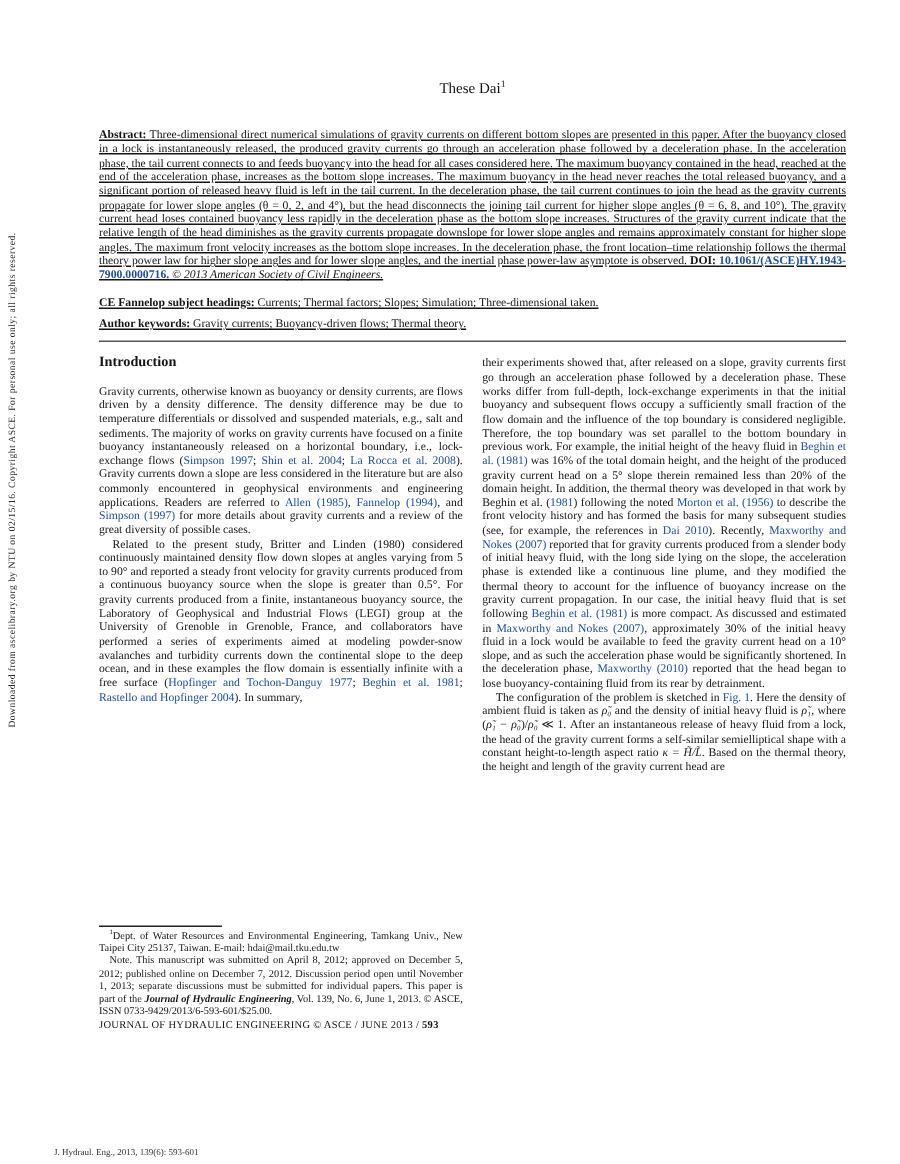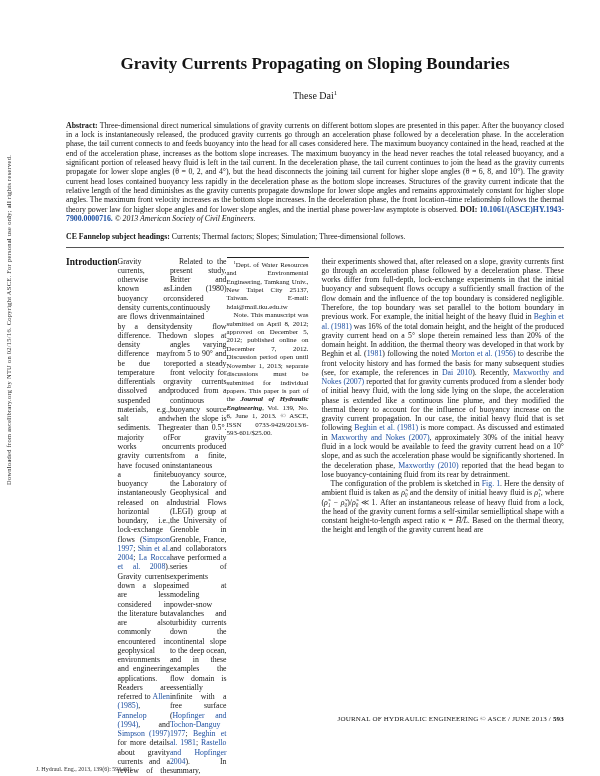--- a/index.html
+++ b/index.html
@@ -117,7 +117,6 @@
 
   <div class="content">
 
-    <h1 class="paper-title">Gravity Currents Propagating on Sloping Boundaries</h1>
 
     <div class="author-line"><span>These Dai</span><sup>1</sup></div>
 

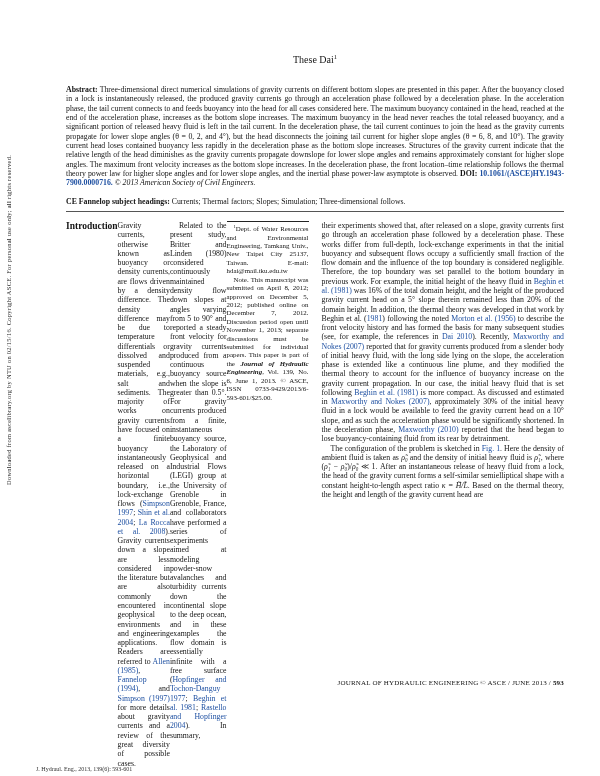--- a/index.html
+++ b/index.html
@@ -52,6 +52,7 @@
     line-height: 1.2;
     text-align: justify;
     margin: 0;
+    text-decoration: underline;
   }
   .abstract { margin-bottom: 9px; }
   .ce-line { margin-bottom: 5px; }

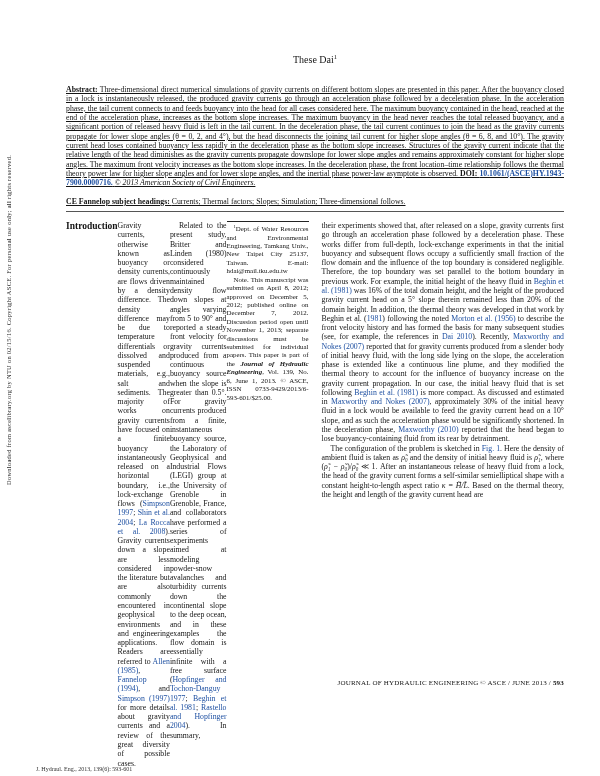--- a/index.html
+++ b/index.html
@@ -123,7 +123,7 @@
 
     <p class="abstract"><span style="font-weight: bold;">Abstract: </span><span>Three-dimensional direct numerical simulations of gravity currents on different bottom slopes are presented in this paper. After the buoyancy closed in a lock is instantaneously released, the produced gravity currents go through an acceleration phase followed by a deceleration phase. In the acceleration phase, the tail current connects to and feeds buoyancy into the head for all cases considered here. The maximum buoyancy contained in the head, reached at the end of the acceleration phase, increases as the bottom slope increases. The maximum buoyancy in the head never reaches the total released buoyancy, and a significant portion of released heavy fluid is left in the tail current. In the deceleration phase, the tail current continues to join the head as the gravity currents propagate for lower slope angles (θ = 0, 2, and 4°), but the head disconnects the joining tail current for higher slope angles (θ = 6, 8, and 10°). The gravity current head loses contained buoyancy less rapidly in the deceleration phase as the bottom slope increases. Structures of the gravity current indicate that the relative length of the head diminishes as the gravity currents propagate downslope for lower slope angles and remains approximately constant for higher slope angles. The maximum front velocity increases as the bottom slope increases. In the deceleration phase, the front location–time relationship follows the thermal theory power law for higher slope angles and for lower slope angles, and the inertial phase power-law asymptote is observed. </span><span style="font-weight: bold;">DOI: </span><span style="font-weight: bold; color: rgb(29, 79, 161);">10.1061/(ASCE)HY.1943-7900.0000716.</span><span> </span><span style="font-style: italic;">© 2013 American Society of Civil Engineers.</span></p>
 
-    <p class="ce-line"><span style="font-weight: bold;">CE Fannelop subject headings: </span><span>Currents; Thermal factors; Slopes; Simulation; Three-dimensional follows.</span></p>
+    <p class="ce-line"><span style="font-weight: bold;">CE Fannelop subject headings: </span><span>Currents; Thermal factors; Slopes; Simulation; Three-dimensional taken.</span></p>
 
 
     <hr class="divider">

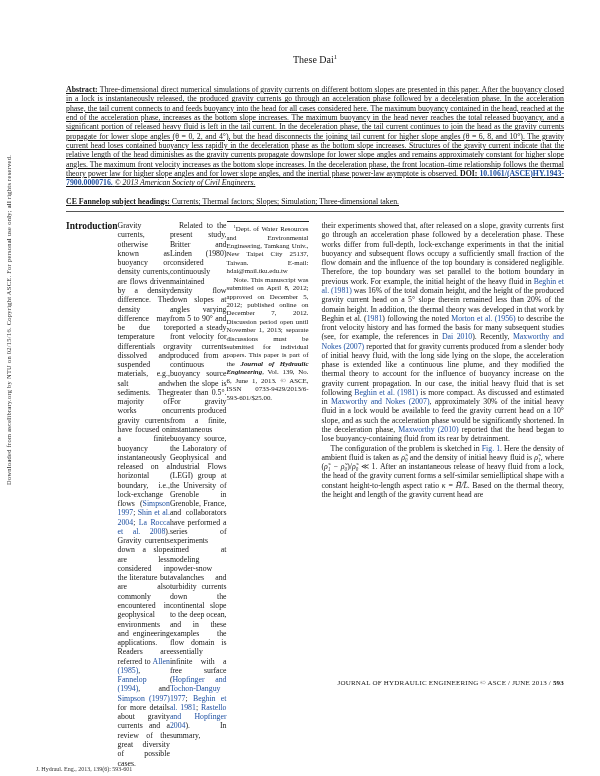--- a/index.html
+++ b/index.html
@@ -125,6 +125,7 @@
 
     <p class="ce-line"><span style="font-weight: bold;">CE Fannelop subject headings: </span><span>Currents; Thermal factors; Slopes; Simulation; Three-dimensional taken.</span></p>
 
+    <p class="kw-line"><span style="font-weight: bold;">Author keywords: </span><span>Gravity currents; Buoyancy-driven flows; Thermal theory.</span></p>
 
     <hr class="divider">
 

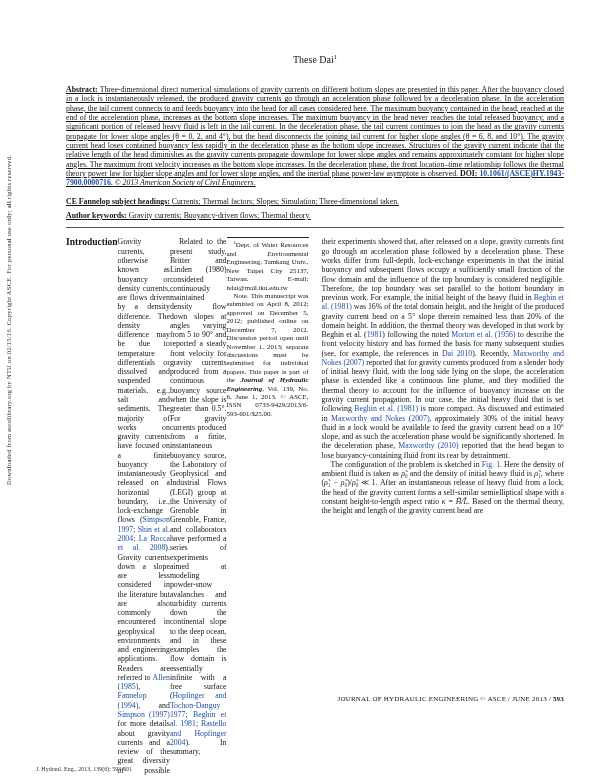--- a/index.html
+++ b/index.html
@@ -74,7 +74,7 @@
     text-align: justify;
     min-width: 0;
   }
-  .col-left { display: flex; flex-direction: row; }
+  .col-left { display: flex; flex-direction: column; }
   .section-heading {
     font-size: 9.5px;
     font-weight: bold;

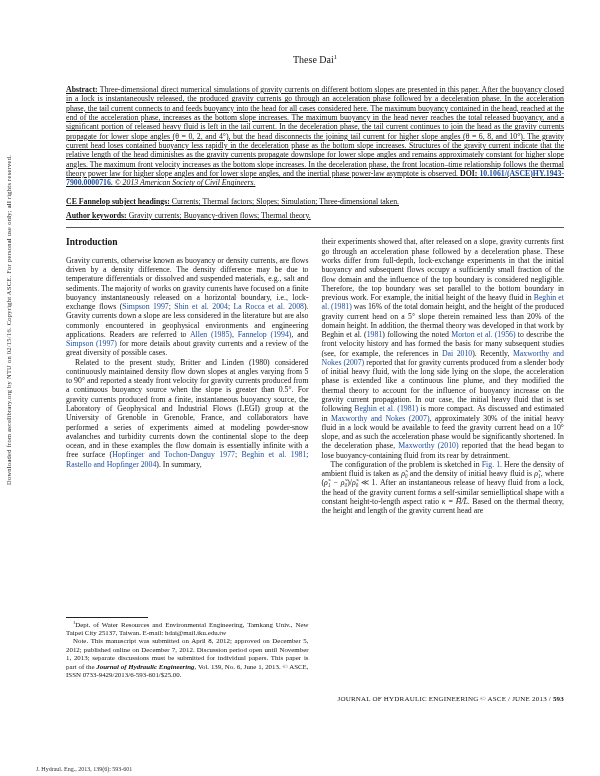--- a/index.html
+++ b/index.html
@@ -95,8 +95,7 @@
   }
   .footnote p { margin: 0; text-indent: 7px; }
   .journal-footer {
-    margin-top: 16px;
-    text-align: right;
+    margin-top: 0;
     font-size: 7px;
     letter-spacing: 0.2px;
   }

